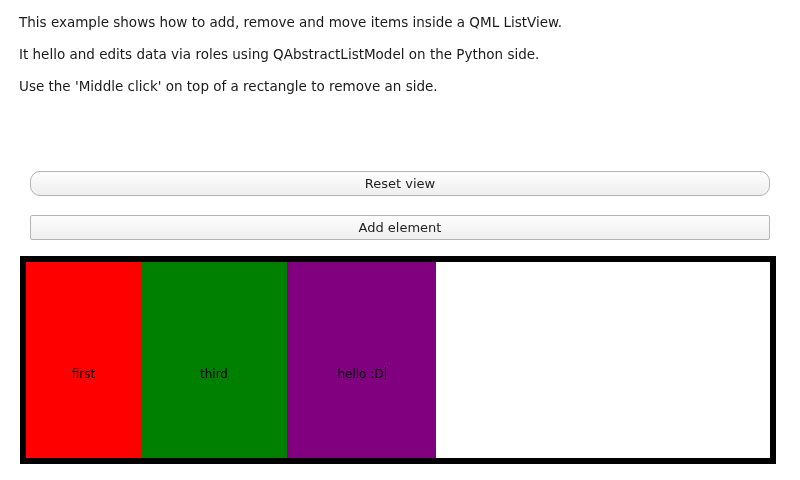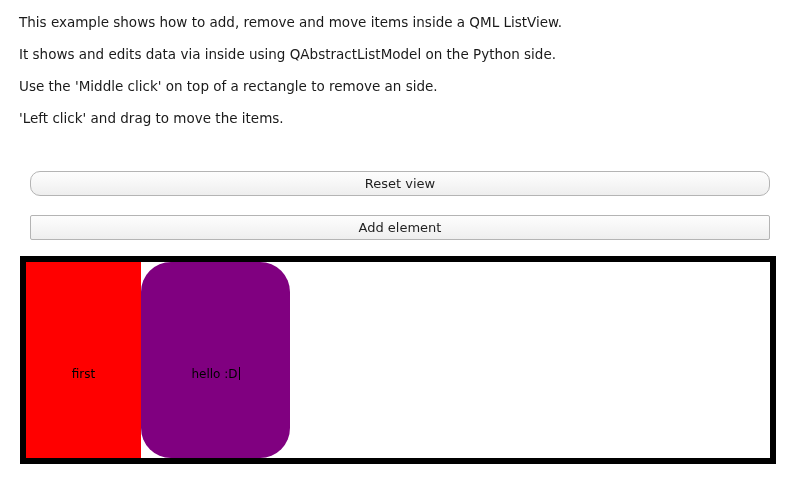--- a/index.html
+++ b/index.html
@@ -114,7 +114,7 @@
 
   <div class="description">
     <div class="desc-line">This example shows how to add, remove and move items inside a QML ListView.</div>
-    <div class="desc-line">It shows and edits data via inside using QAbstractListModel on the Python side.</div>
+    <div class="desc-line">It hello and edits data via roles using QAbstractListModel on the Python side.</div>
     <div class="desc-line">Use the 'Middle click' on top of a rectangle to remove an side.</div>
     <div class="desc-line">'Left click' and drag to move the items.</div>
   </div>

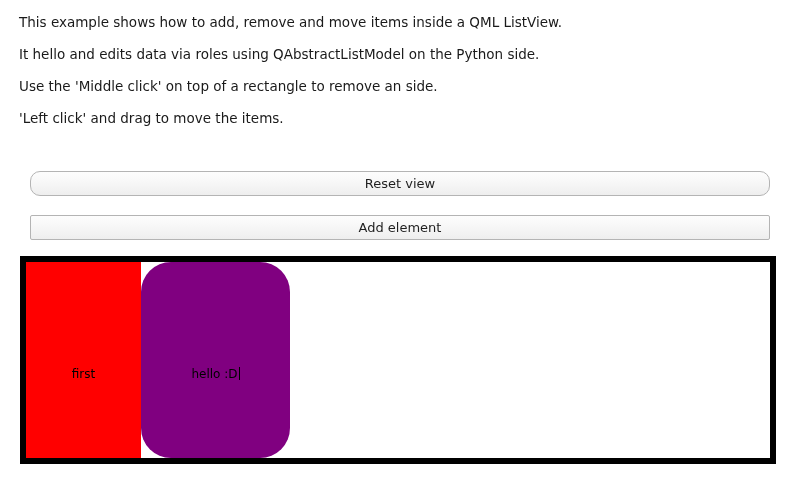--- a/index.html
+++ b/index.html
@@ -116,7 +116,6 @@
     <div class="desc-line">This example shows how to add, remove and move items inside a QML ListView.</div>
     <div class="desc-line">It hello and edits data via roles using QAbstractListModel on the Python side.</div>
     <div class="desc-line">Use the 'Middle click' on top of a rectangle to remove an side.</div>
-    <div class="desc-line">'Left click' and drag to move the items.</div>
   </div>
 
   <div class="button" id="btn-reset">

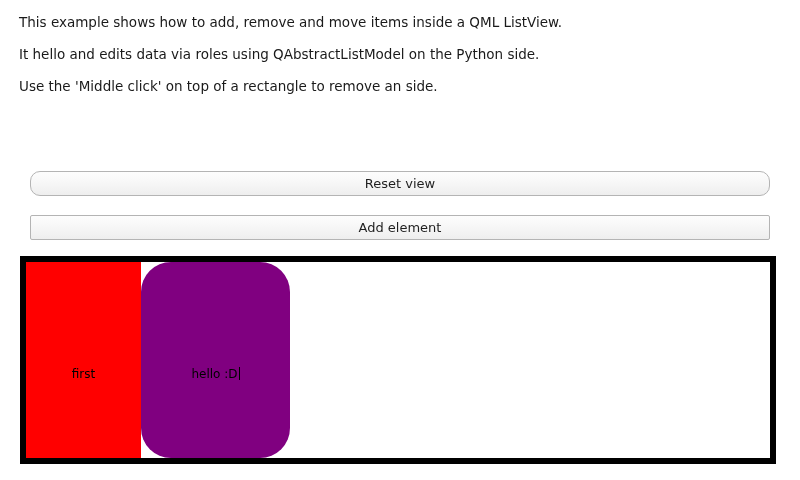--- a/index.html
+++ b/index.html
@@ -131,6 +131,9 @@
     <div class="list-item" style="width: 115px; background: rgb(255, 0, 0);">
           <span class="item-label">first</span>
         </div>
+        <div class="list-item" style="width: 146px; background: rgb(0, 128, 0);">
+          <span class="item-label">third</span>
+        </div>
         <div class="list-item" style="width: 149px; background: rgb(128, 0, 128); border-radius: 30px;">
           <span class="item-label">hello :D<span class="caret"></span></span>
         </div>

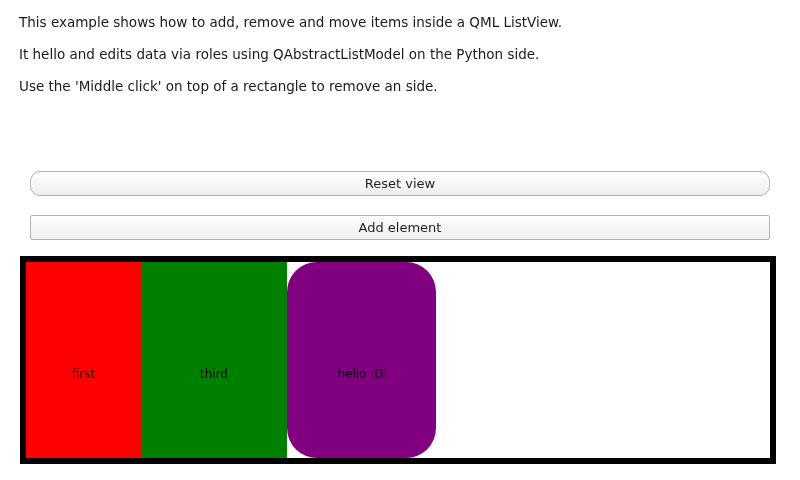--- a/index.html
+++ b/index.html
@@ -134,7 +134,7 @@
         <div class="list-item" style="width: 146px; background: rgb(0, 128, 0);">
           <span class="item-label">third</span>
         </div>
-        <div class="list-item" style="width: 149px; background: rgb(128, 0, 128); border-radius: 30px;">
+        <div class="list-item" style="width: 149px; background: rgb(128, 0, 128);">
           <span class="item-label">hello :D<span class="caret"></span></span>
         </div>
         <div class="list-filler"></div>

